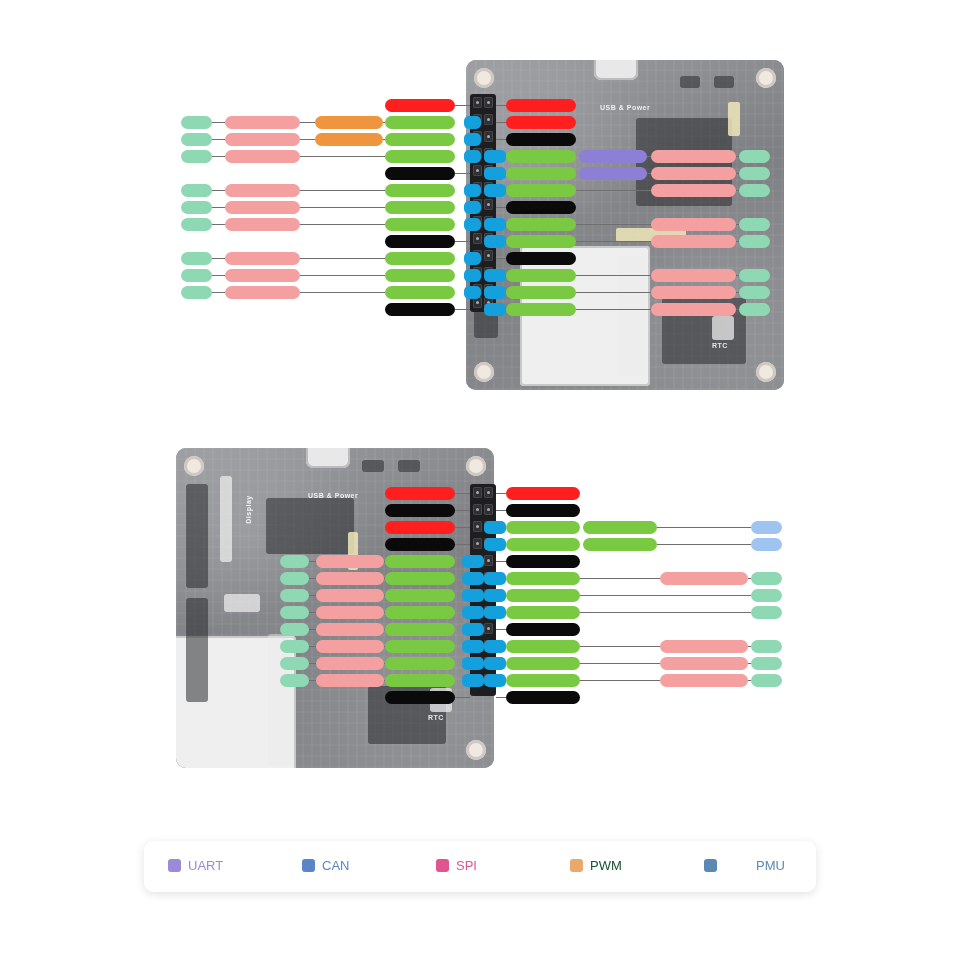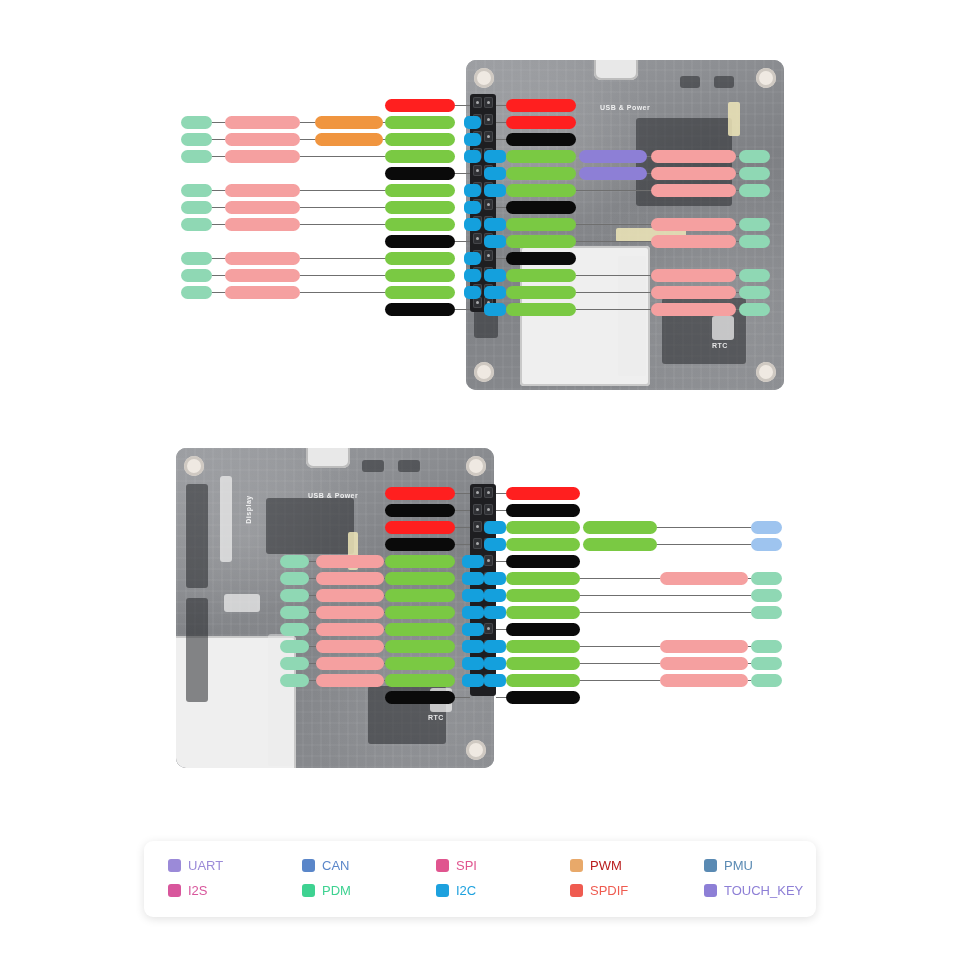--- a/index.html
+++ b/index.html
@@ -440,7 +440,7 @@
         </div>
         <div class="legend-item">
           <div class="sw" style="background: rgb(232, 169, 106);"></div>
-          <span class="lbl" style="color: #b91c1c;">PWM</span>
+          <span class="lbl" style="color: #14532d;">PWM</span>
         </div>
         <div class="legend-item">
           <div class="sw" style="background: rgb(90, 138, 179);"></div>

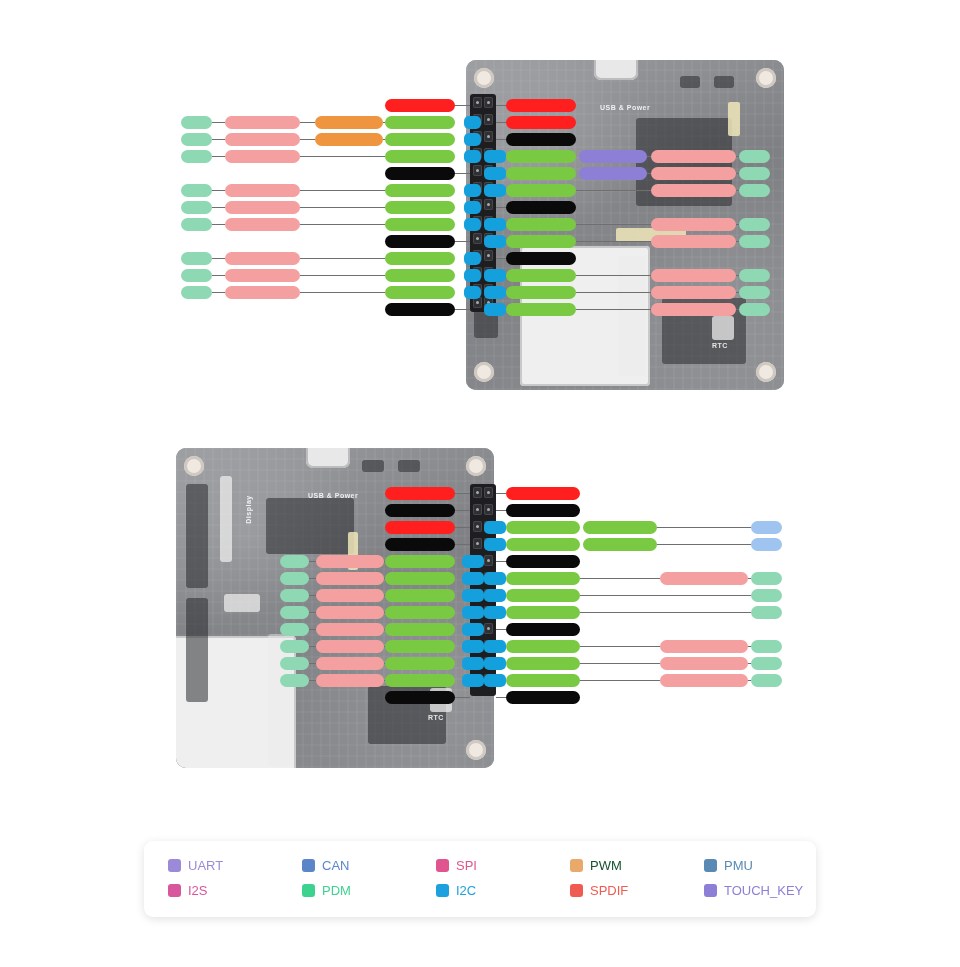--- a/index.html
+++ b/index.html
@@ -444,7 +444,7 @@
         </div>
         <div class="legend-item">
           <div class="sw" style="background: rgb(90, 138, 179);"></div>
-          <span class="lbl" style="color: rgb(90, 138, 179);">PMU</span>
+          <span class="lbl" style="color: rgb(90, 138, 179); margin-left: 32px;">PMU</span>
         </div>
       </div>
     <div class="legend-row" id="legend-row-2">

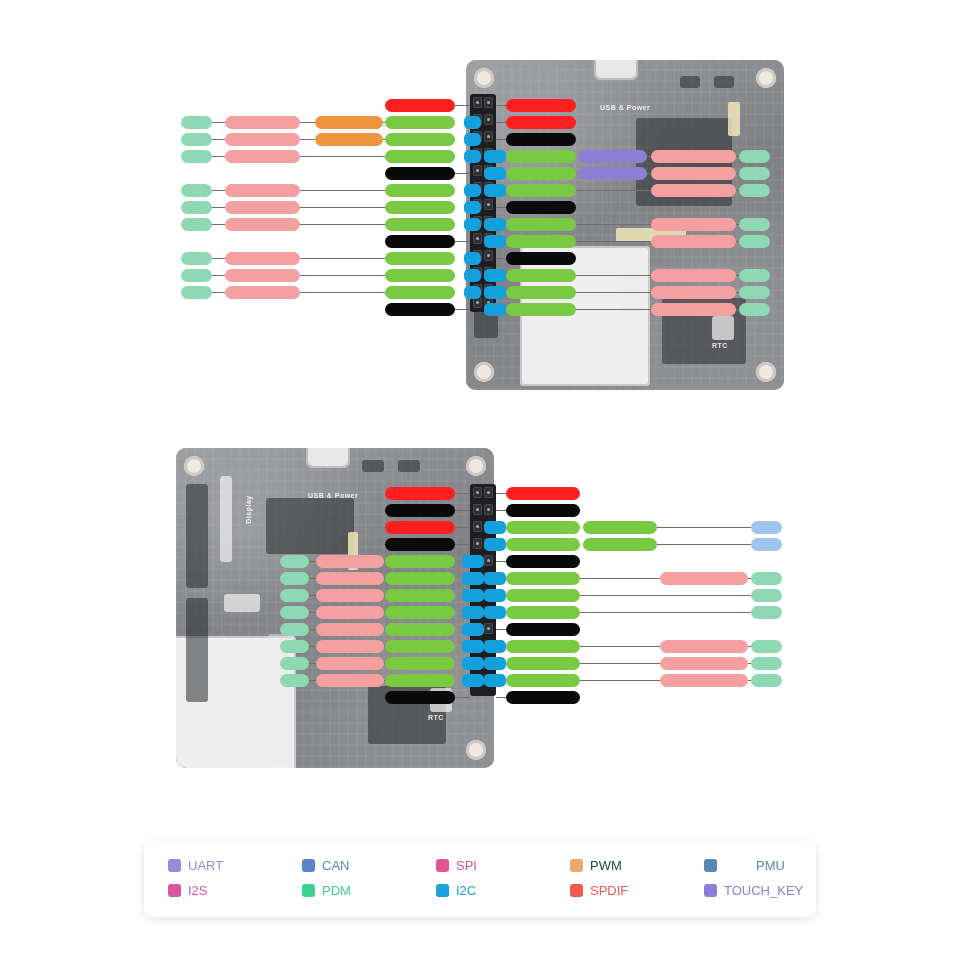--- a/index.html
+++ b/index.html
@@ -447,28 +447,6 @@
           <span class="lbl" style="color: rgb(90, 138, 179); margin-left: 32px;">PMU</span>
         </div>
       </div>
-    <div class="legend-row" id="legend-row-2">
-        <div class="legend-item">
-          <div class="sw" style="background: rgb(216, 86, 156);"></div>
-          <span class="lbl" style="color: rgb(216, 86, 156);">I2S</span>
-        </div>
-        <div class="legend-item">
-          <div class="sw" style="background: rgb(62, 210, 145);"></div>
-          <span class="lbl" style="color: rgb(62, 210, 145);">PDM</span>
-        </div>
-        <div class="legend-item">
-          <div class="sw" style="background: rgb(29, 161, 222);"></div>
-          <span class="lbl" style="color: rgb(29, 161, 222);">I2C</span>
-        </div>
-        <div class="legend-item">
-          <div class="sw" style="background: rgb(239, 91, 80);"></div>
-          <span class="lbl" style="color: rgb(239, 91, 80);">SPDIF</span>
-        </div>
-        <div class="legend-item">
-          <div class="sw" style="background: rgb(141, 127, 214);"></div>
-          <span class="lbl" style="color: rgb(141, 127, 214);">TOUCH_KEY</span>
-        </div>
-      </div>
   </div>
 </div>
 

